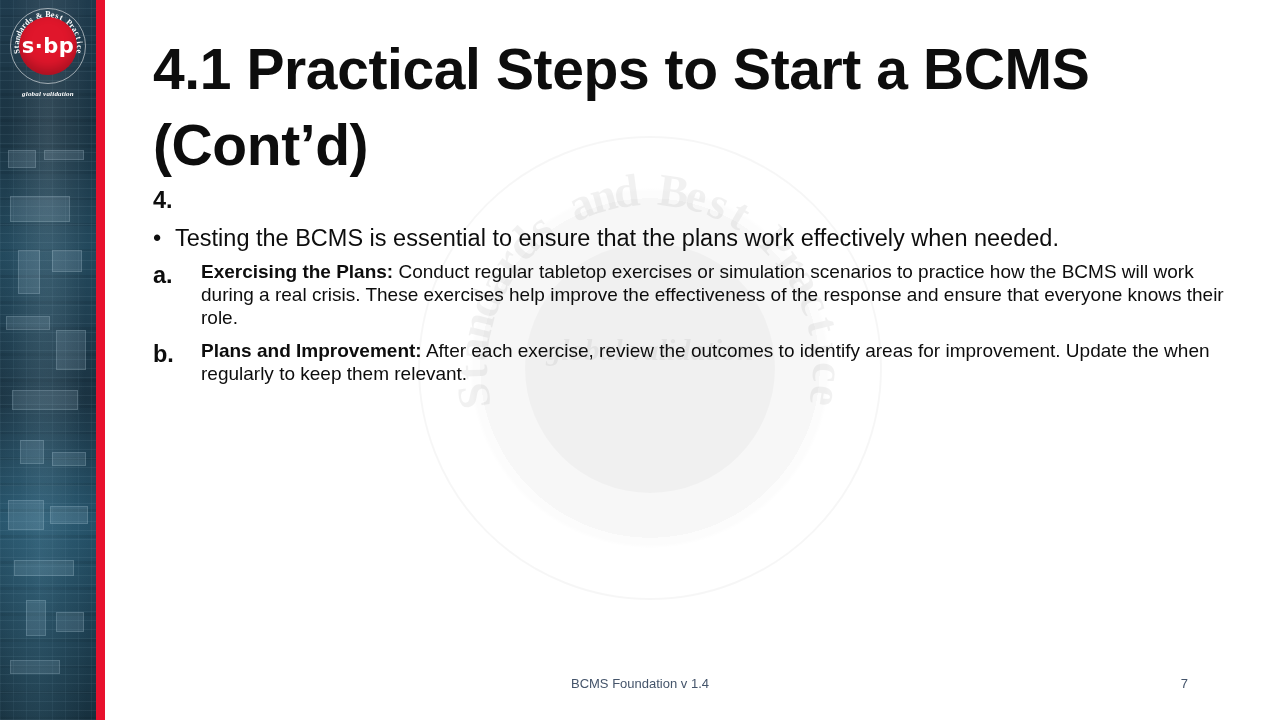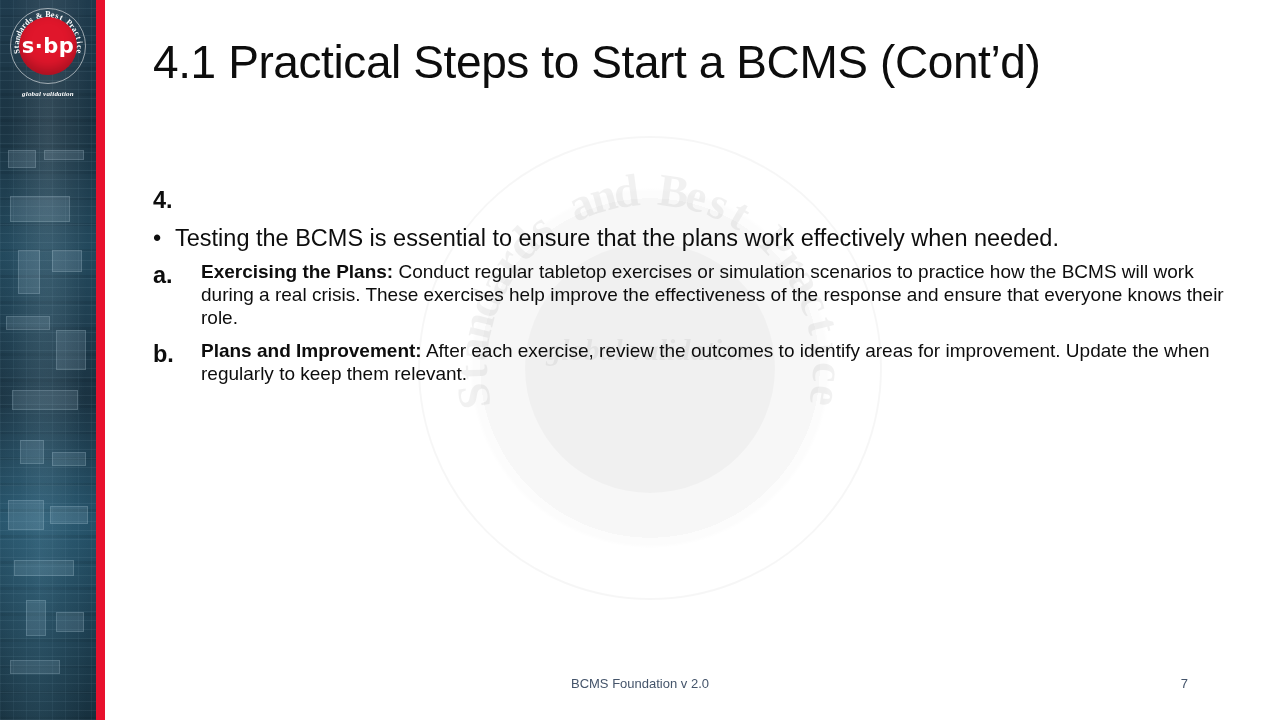--- a/index.html
+++ b/index.html
@@ -170,10 +170,10 @@
     position: absolute;
     left: 48px; top: 32px;
     width: 1085px;
-    font-size: 46px;
+    font-size: 57px;
     line-height: 1.33;
     color: #0d0d0d;
-    font-weight: 400;
+    font-weight: 700;
     letter-spacing: -0.4px;
   }
   .body {

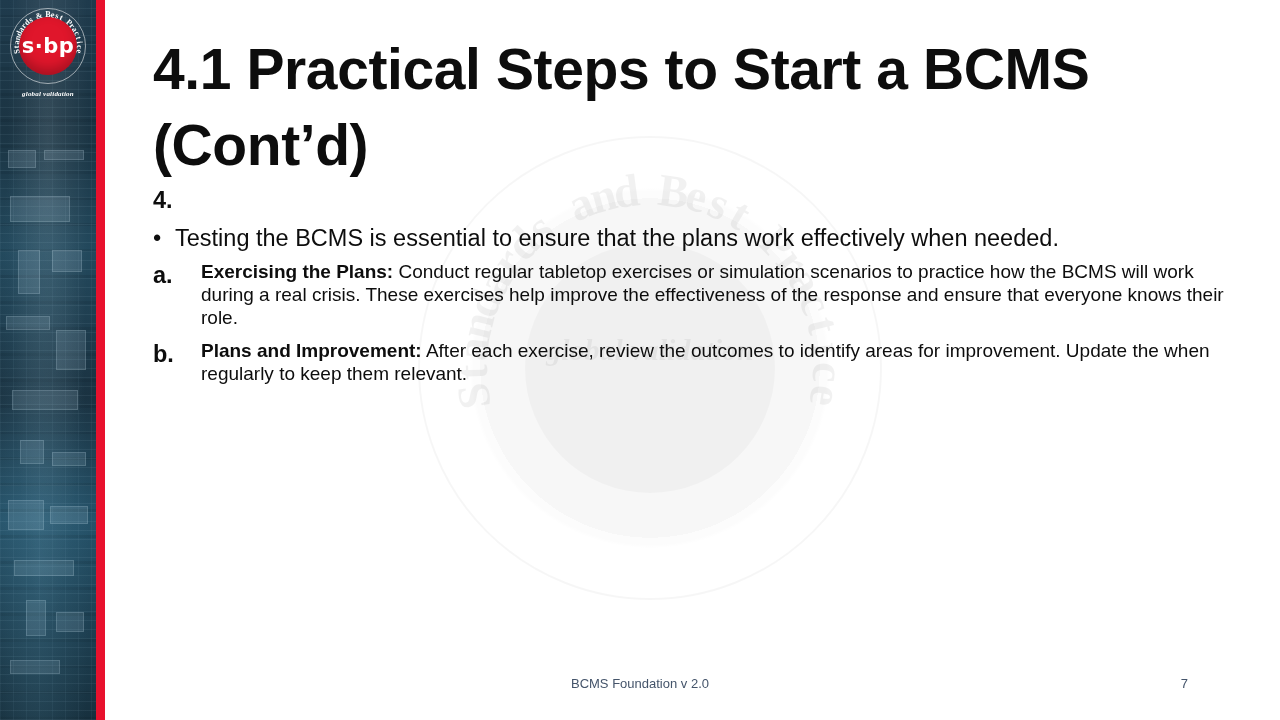--- a/index.html
+++ b/index.html
@@ -348,7 +348,7 @@
     </div>
   </div>
 
-  <div class="footer-text">BCMS Foundation v 2.0</div>
+  <div class="footer-text">BCMS Foundation v 1.4</div>
   <div class="page-num">7</div>
 
 </div>

